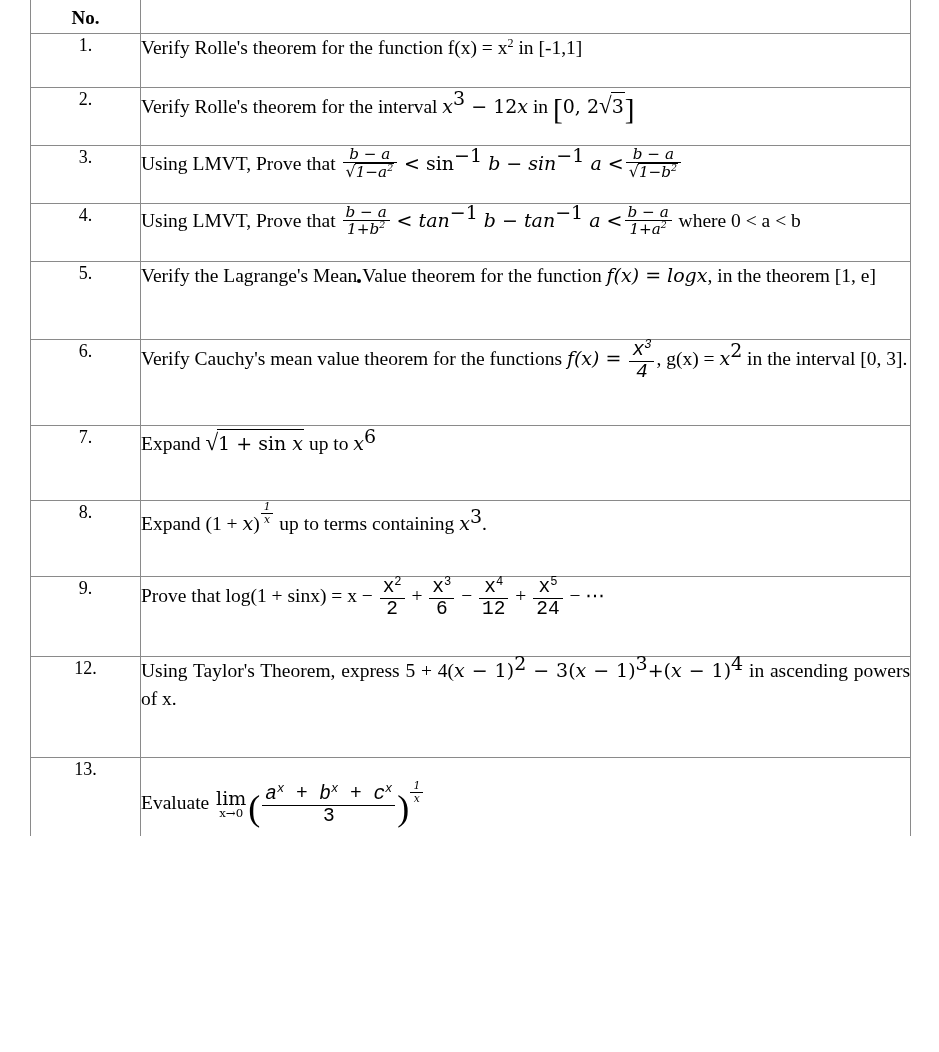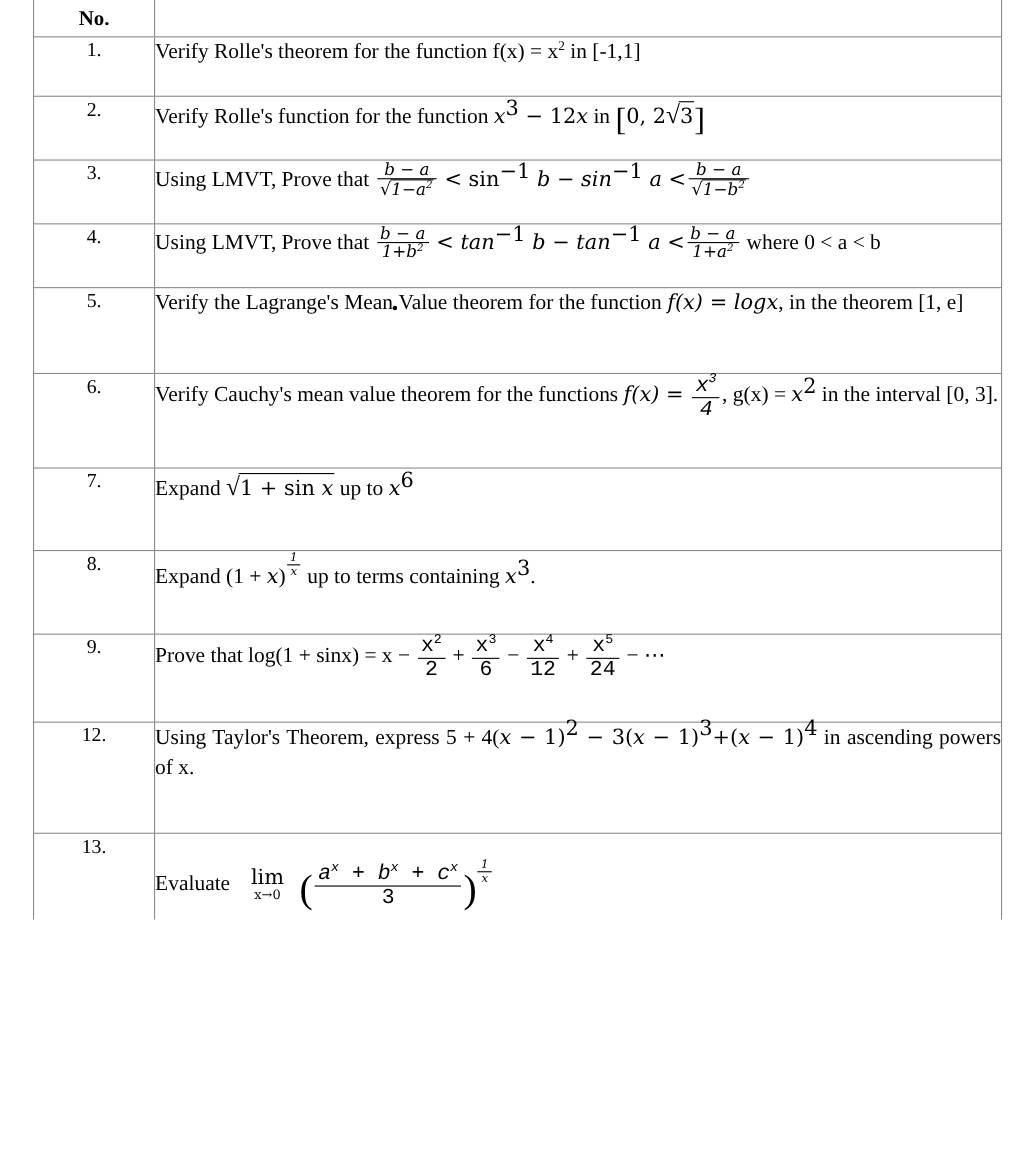--- a/index.html
+++ b/index.html
@@ -178,7 +178,7 @@
       <tr style="height:58px">
         <td class="cell-no">2.</td>
         <td class="cell-q">
-          <span>Verify Rolle's function for the function </span><span class="m mi">x</span><sup class="m">3</sup><span class="m"> − 12</span><span class="m mi">x</span><span> in </span><span class="tbr">[</span><span class="m">0, 2</span><span class="sqrt"><span class="rad">√</span><span class="bar m">3</span></span><span class="tbr">]</span>
+          <span>Verify Rolle's theorem for the interval </span><span class="m mi">x</span><sup class="m">3</sup><span class="m"> − 12</span><span class="m mi">x</span><span> in </span><span class="tbr">[</span><span class="m">0, 2</span><span class="sqrt"><span class="rad">√</span><span class="bar m">3</span></span><span class="tbr">]</span>
         </td>
       </tr>
 

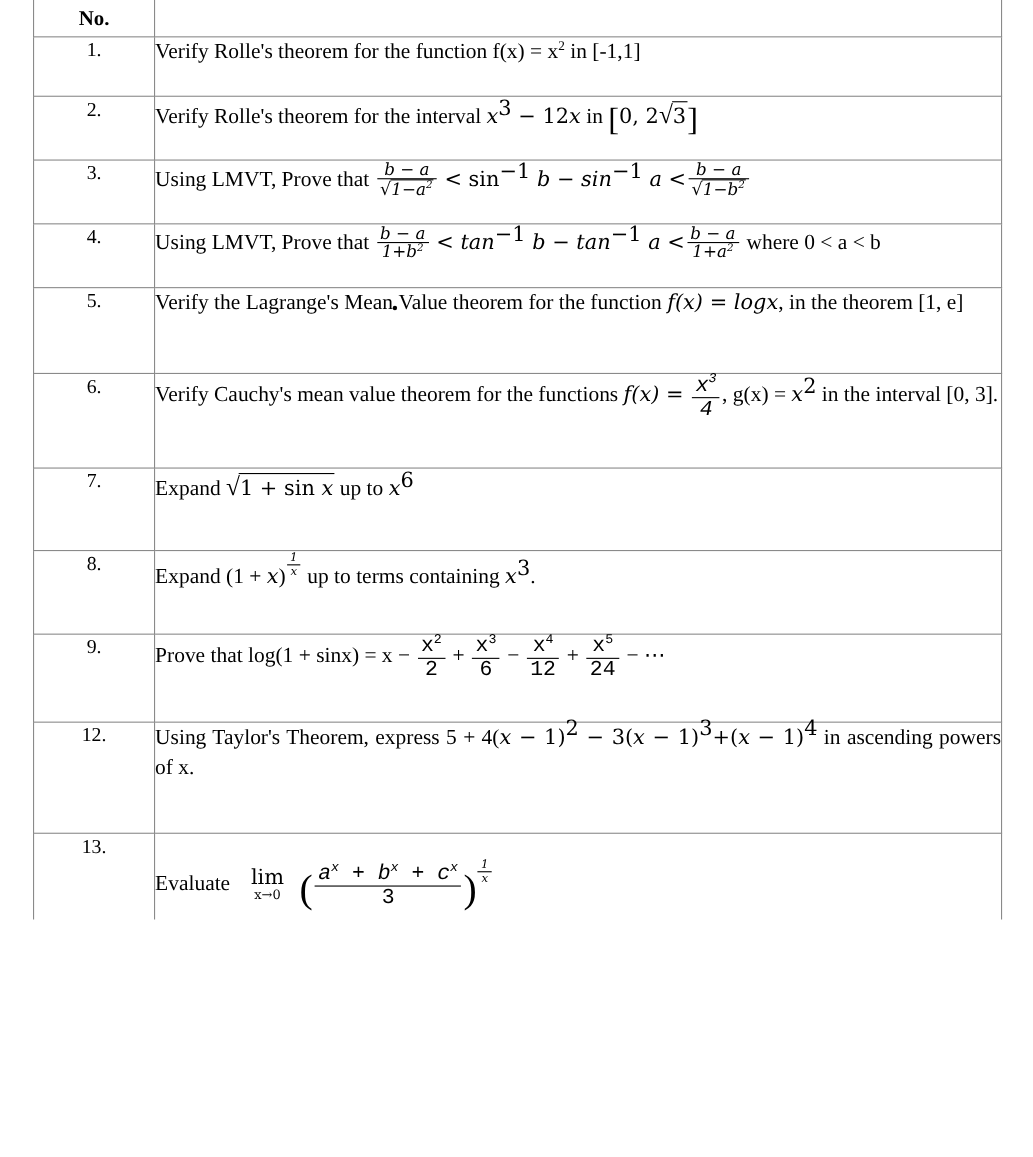--- a/index.html
+++ b/index.html
@@ -128,7 +128,7 @@
     text-align: center;
     vertical-align: -0.42em;
     line-height: 1.0;
-    margin: 0 14px;
+    margin: 0 2px;
   }
   .lim > .op { display: block; font-size: 1em; }
   .lim > .un { display: block; font-size: 0.62em; }

